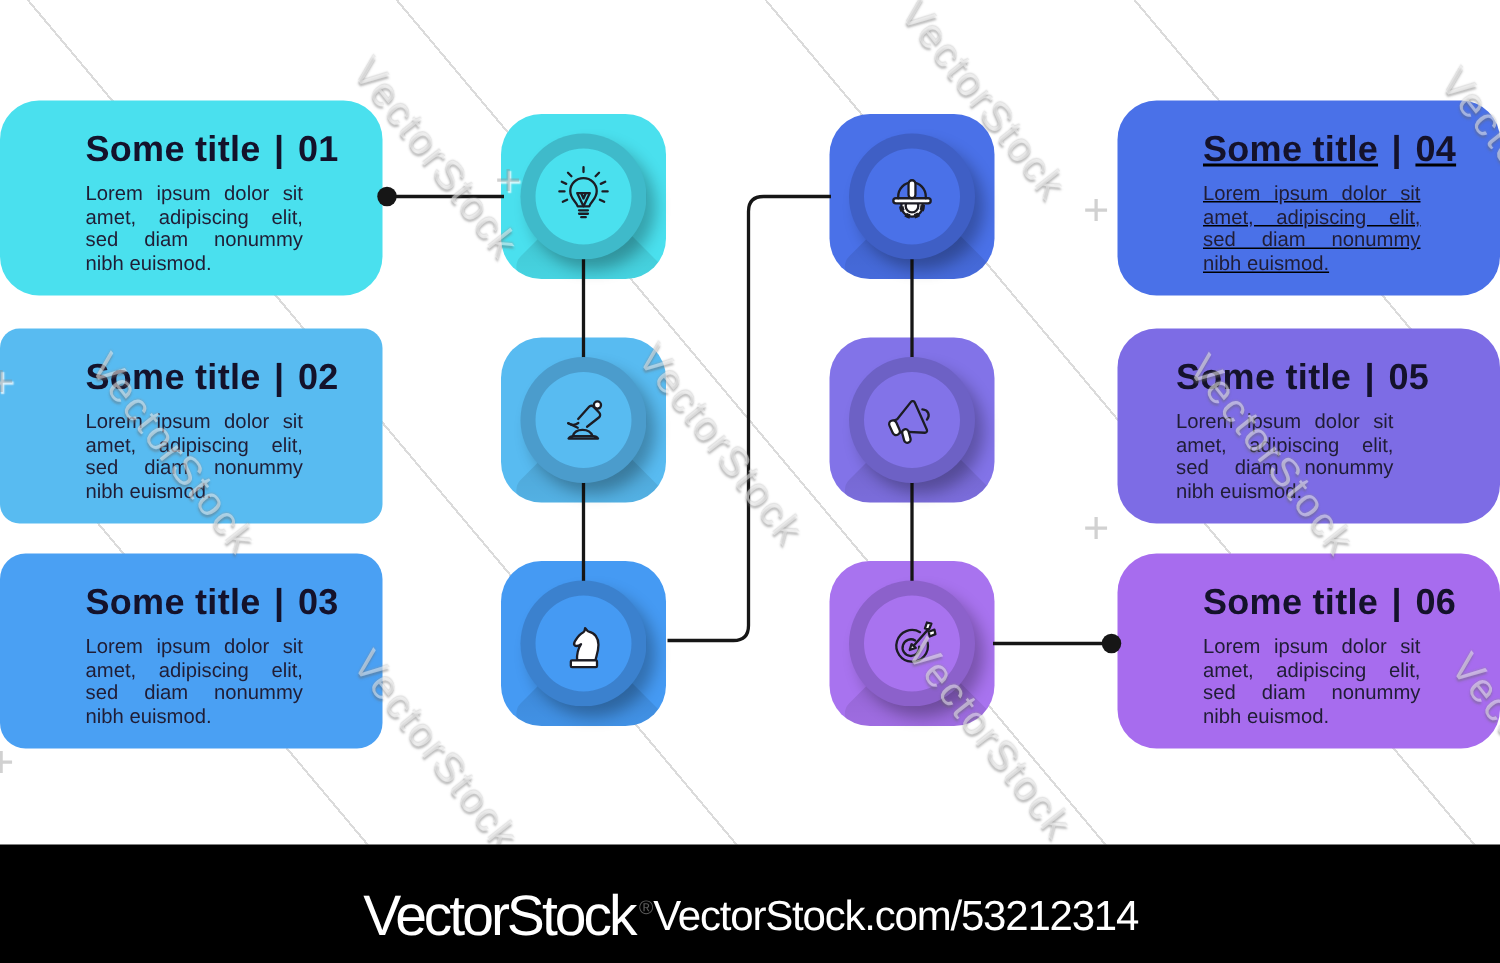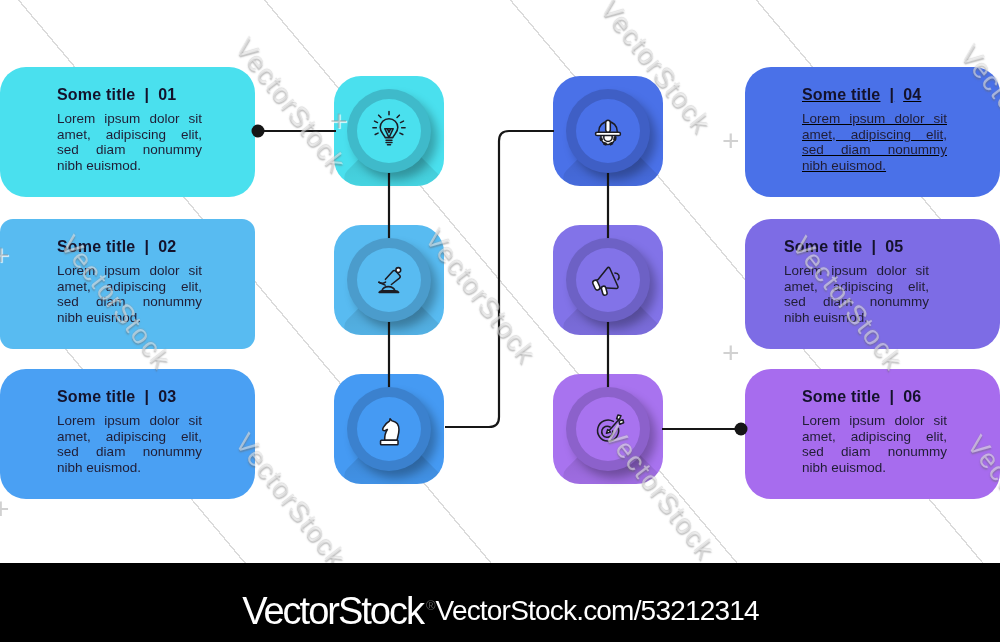--- a/index.html
+++ b/index.html
@@ -20,7 +20,7 @@
   .card.l{left:0;}
   .card.r{left:745px;}
   .card-title{
-    font-size:16px; font-weight:bold; color:#14122b; letter-spacing:.2px;
+    font-size:24px; font-weight:bold; color:#14122b; letter-spacing:.2px;
     white-space:nowrap; margin-bottom:7px;
   }
   .card-title .pipe{margin:0 9px; font-weight:600;}

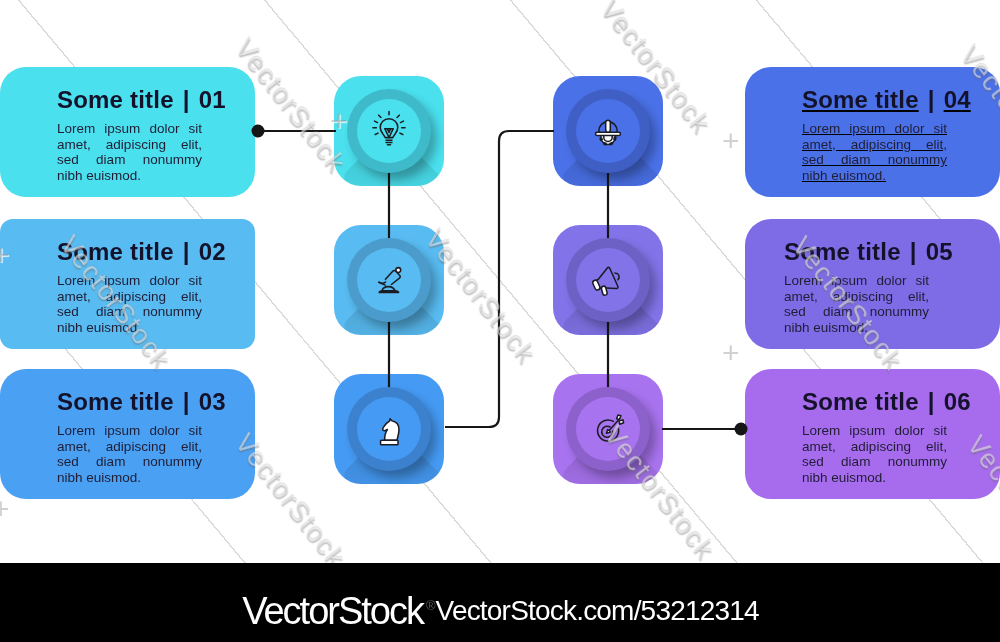--- a/index.html
+++ b/index.html
@@ -89,7 +89,7 @@
       <div class="card-title"><span>Some title</span><span class="pipe">|</span><span>02</span></div>
       <p class="card-body">Lorem ipsum dolor sit amet, adipiscing elit, sed diam nonummy nibh euismod.</p>
     </div>
-    <div class="card l" style="top: 369px; background-color: rgb(74, 160, 243);">
+    <div class="card l" style="top: 369px; background-color: rgb(74, 160, 243); border-radius: 17px;">
       <div class="card-title"><span>Some title</span><span class="pipe">|</span><span>03</span></div>
       <p class="card-body">Lorem ipsum dolor sit amet, adipiscing elit, sed diam nonummy nibh euismod.</p>
     </div>

